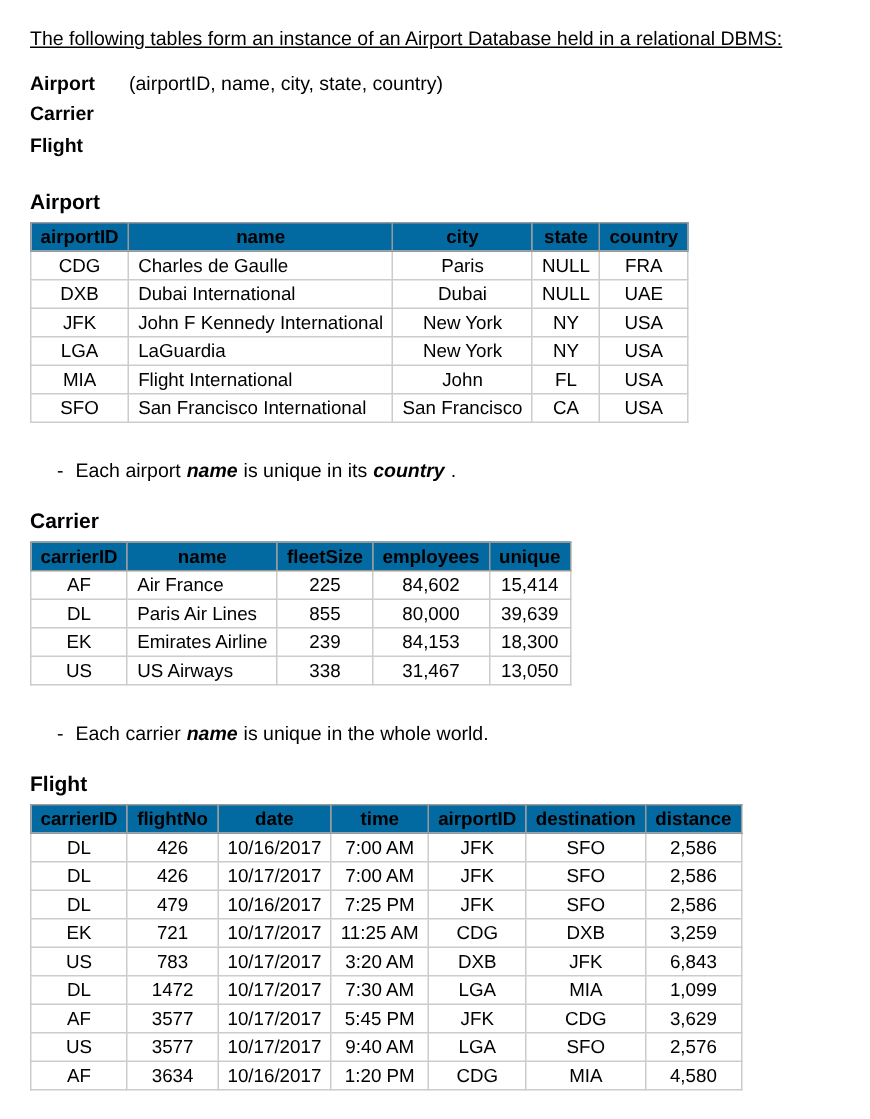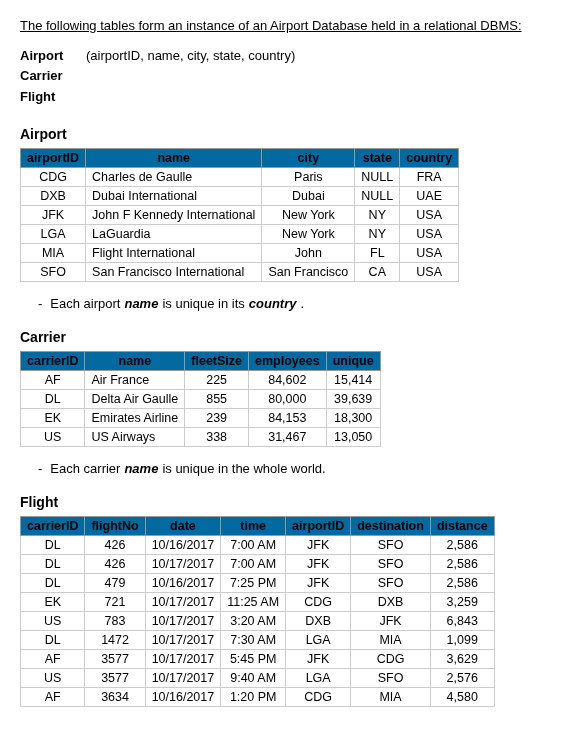--- a/index.html
+++ b/index.html
@@ -60,7 +60,7 @@
       margin-left: 20px;
     }
     .note {
-      margin-top: 14px;
+      margin-top: 24px;
       margin-left: 18px;
       font-size: 13px;
       display: flex;

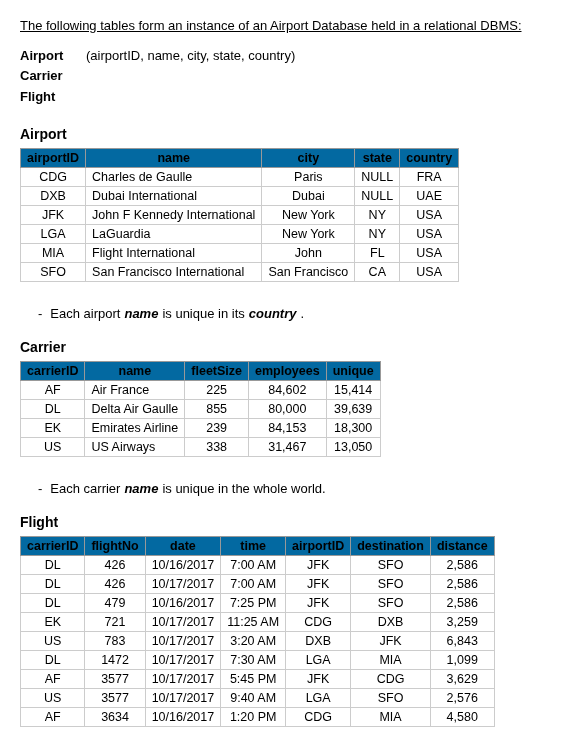--- a/index.html
+++ b/index.html
@@ -178,7 +178,7 @@
         </tr>
         <tr>
           <td>DL</td>
-          <td class="left">Delta Air Gaulle</td>
+          <td class="left">Paris Air Lines</td>
           <td>855</td>
           <td>80,000</td>
           <td>39,639</td>

